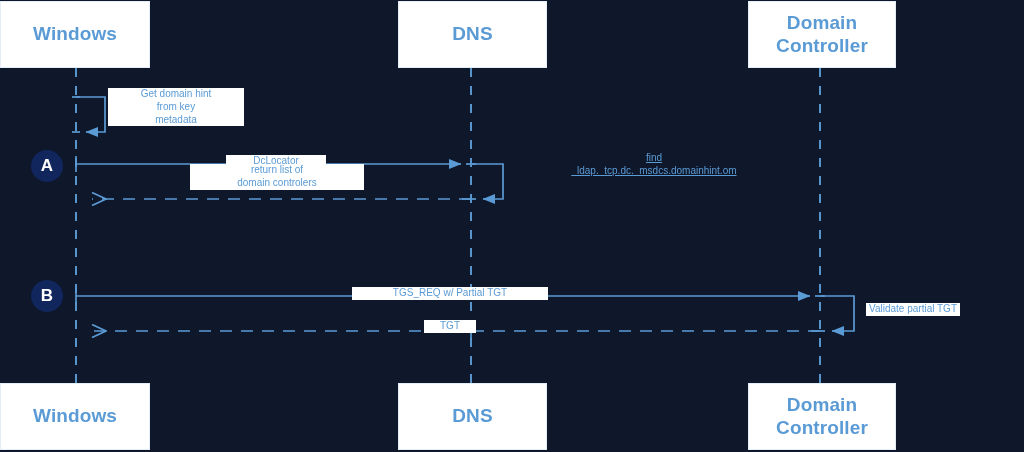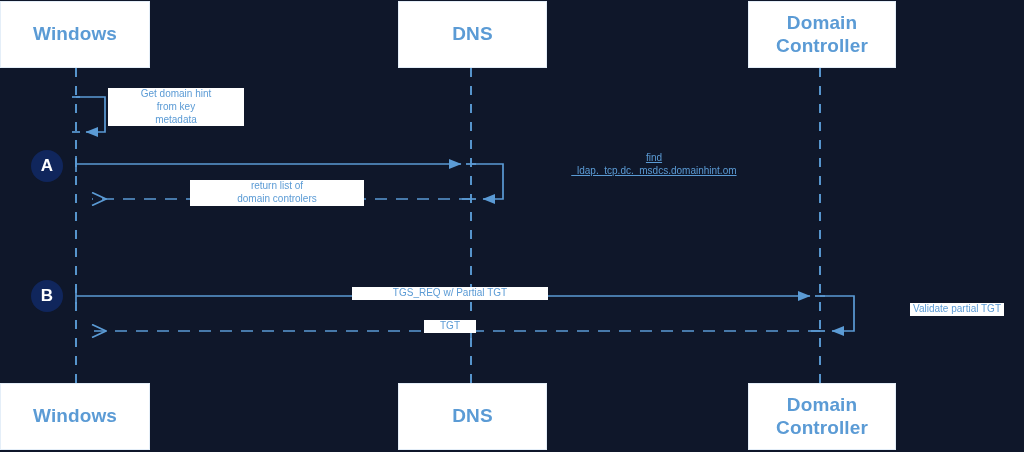--- a/index.html
+++ b/index.html
@@ -164,6 +164,7 @@
 from key
 metadata</div>
 
+  <div class="msg-label" style="left:226px; top:155px; width:100px;">DcLocator</div>
 
   <div class="msg-label" style="left:509px; top:152px; width:290px; background:transparent;text-decoration:underline;">find
 _ldap._tcp.dc._msdcs.domainhint.om</div>

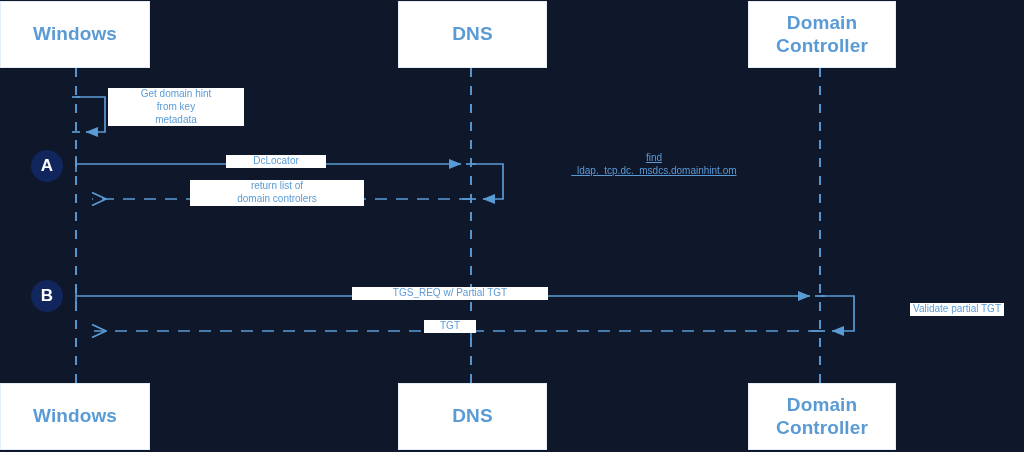--- a/index.html
+++ b/index.html
@@ -169,7 +169,7 @@
   <div class="msg-label" style="left:509px; top:152px; width:290px; background:transparent;text-decoration:underline;">find
 _ldap._tcp.dc._msdcs.domainhint.om</div>
 
-  <div class="msg-label" style="left:190px; top:180px; width:174px;">return list of
+  <div class="msg-label" style="left:190px; top:164px; width:174px;">return list of
 domain controlers</div>
 
   <div class="msg-label" style="left:352px; top:287px; width:196px;">TGS_REQ w/ Partial TGT</div>

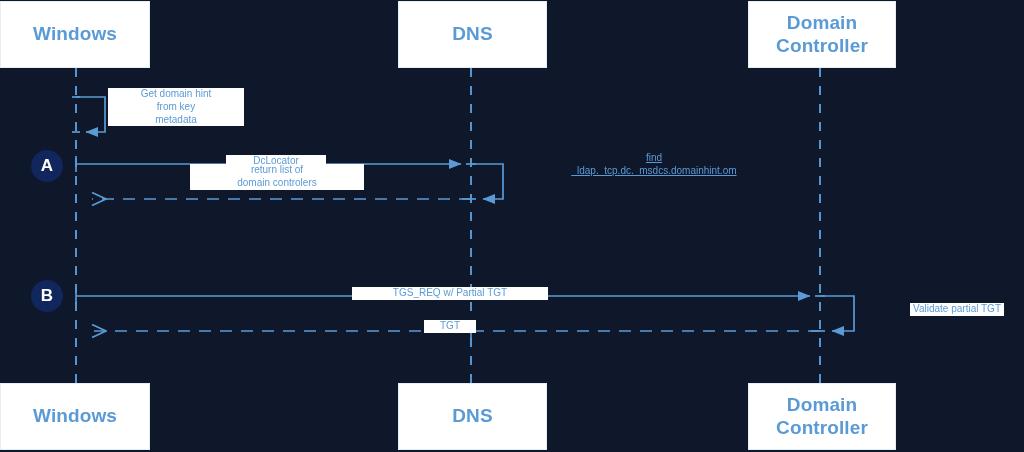--- a/index.html
+++ b/index.html
@@ -174,7 +174,7 @@
 
   <div class="msg-label" style="left:352px; top:287px; width:196px;">TGS_REQ w/ Partial TGT</div>
 
-  <div class="msg-label left-align" style="left:866px; top:303px;margin-left:44px;">Validate partial TGT</div>
+  <div class="msg-label left-align" style="left:866px; top:303px;">Validate partial TGT</div>
 
   <div class="msg-label" style="left:424px; top:320px; width:52px;">TGT</div>
 

